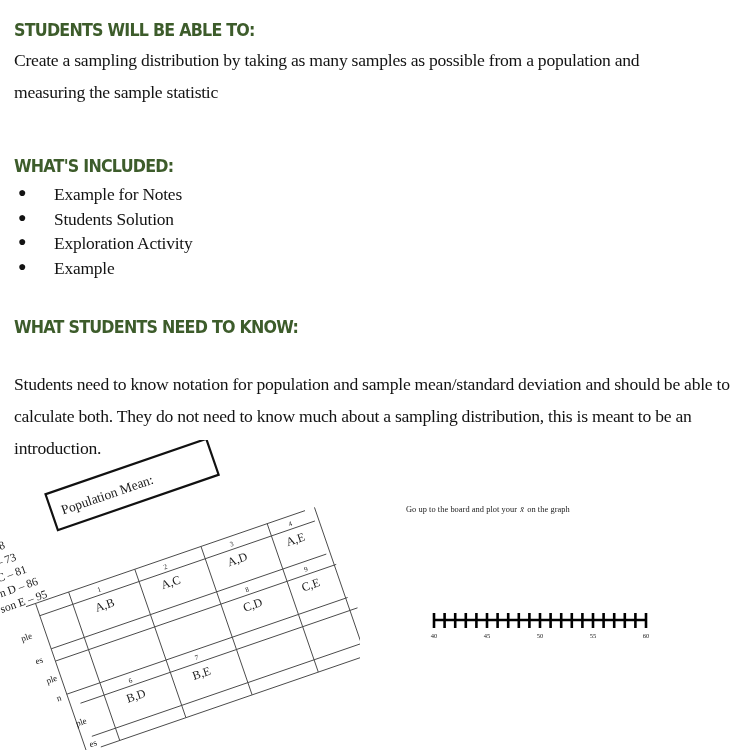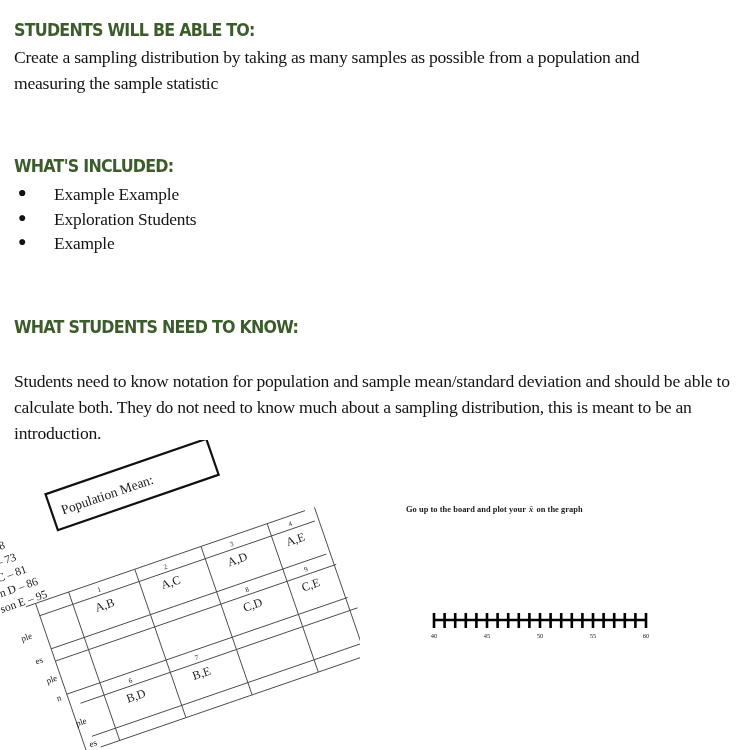--- a/index.html
+++ b/index.html
@@ -37,7 +37,7 @@
     position: absolute;
     left: 14px;
     font-size: 17.6px;
-    line-height: 26px;
+    line-height: 32px;
     color: #131313;
     letter-spacing: -0.25px;
   }

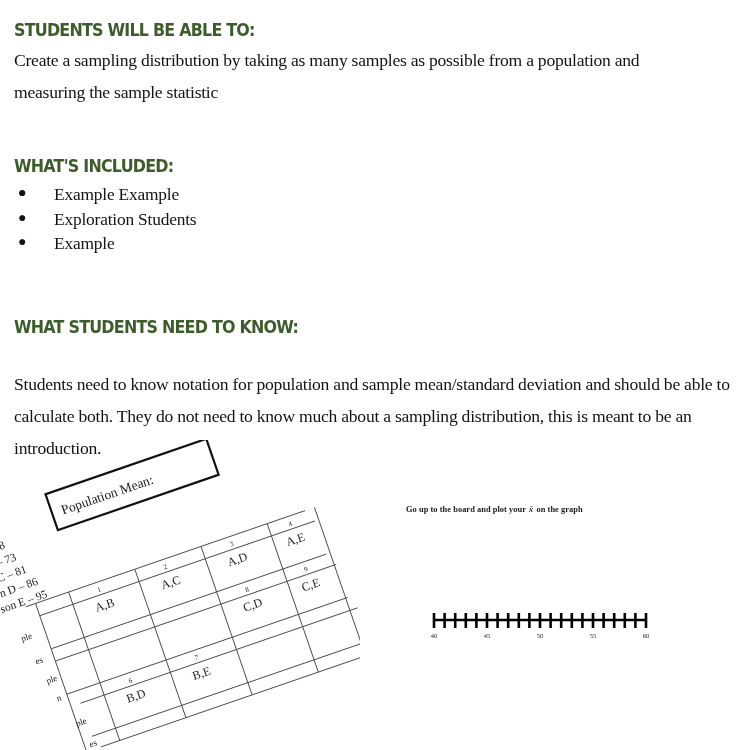--- a/index.html
+++ b/index.html
@@ -120,6 +120,7 @@
 <ul id="included-list">
   <li>
     <span class="bullet">●</span>
+    <span>Example for Notes</span>
   </li>
   <li>
     <span class="bullet">●</span>

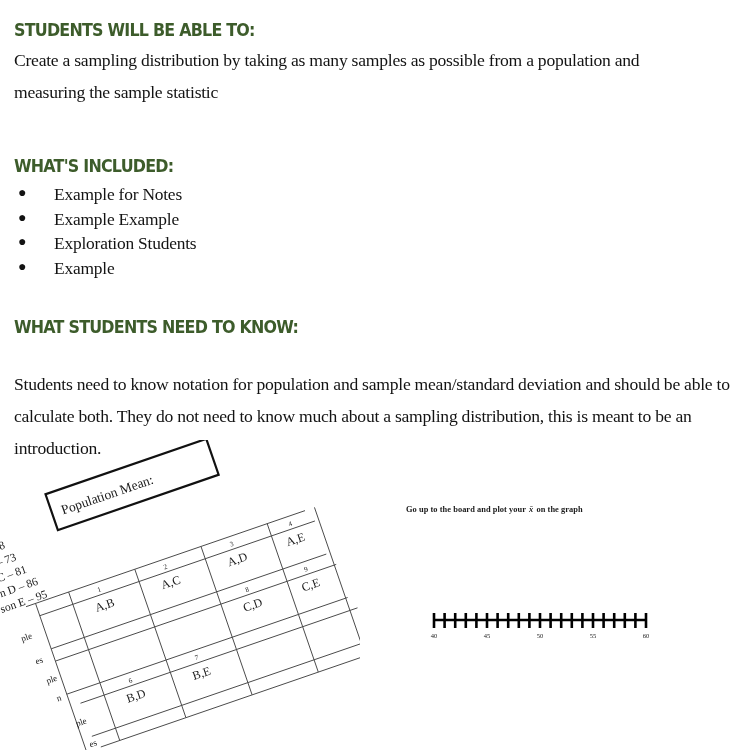--- a/index.html
+++ b/index.html
@@ -124,7 +124,7 @@
   </li>
   <li>
     <span class="bullet">●</span>
-    <span>Example Example</span>
+    <span>Students Solution</span>
   </li>
   <li>
     <span class="bullet">●</span>

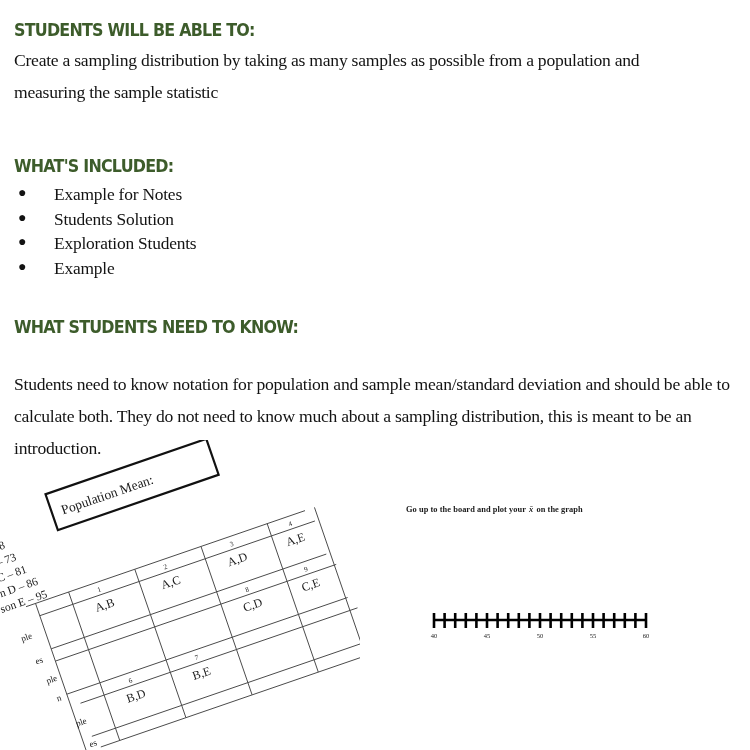--- a/index.html
+++ b/index.html
@@ -128,7 +128,7 @@
   </li>
   <li>
     <span class="bullet">●</span>
-    <span>Exploration Students</span>
+    <span>Exploration Activity</span>
   </li>
   <li>
     <span class="bullet">●</span>

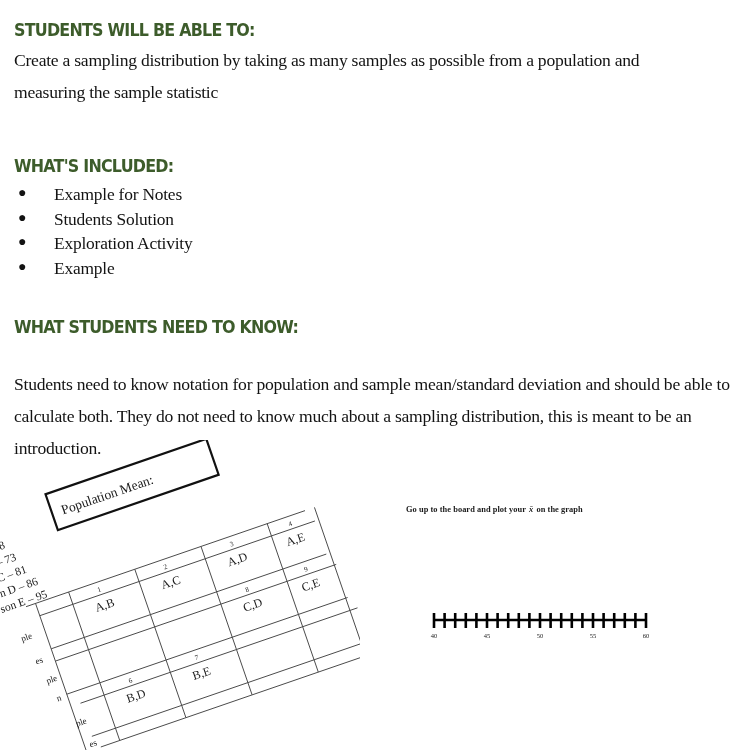--- a/index.html
+++ b/index.html
@@ -93,7 +93,7 @@
     left: 28px;
     top: 0px;
     font-family: "Liberation Serif", "DejaVu Serif", serif;
-    font-weight: bold;
+    font-weight: normal;
     font-size: 8.4px;
     letter-spacing: 0.05px;
     color: #1a1a1a;

